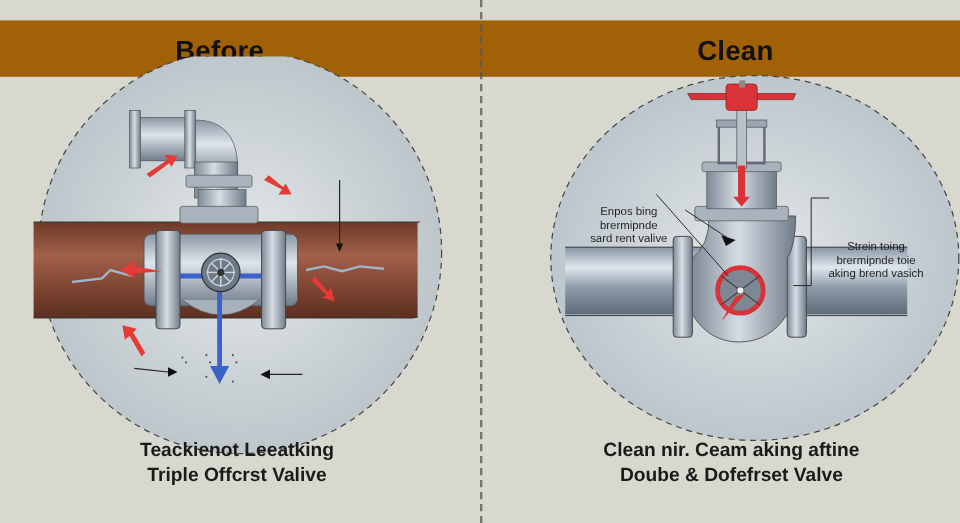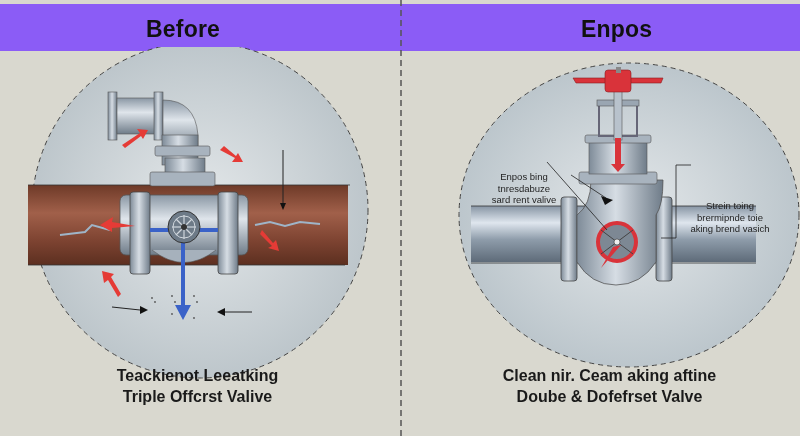--- a/index.html
+++ b/index.html
@@ -4,7 +4,7 @@
 <style>
   html, body { margin:0; padding:0; }
   body { width:800px; height:436px; overflow:hidden; background:#d9d8cf; font-family:"Liberation Sans", sans-serif; position:relative; }
-  .header { position:absolute; top:4px; left:0; width:800px; height:47px; background:#8b5cf6;text-decoration:underline; }
+  .header { position:absolute; top:17px; left:0; width:800px; height:47px; background:#a16207;text-decoration:underline; }
   .header-title { position:absolute; top:12px; font-size:23px; font-weight:bold; color:#111; letter-spacing:0.2px; }
   .title-before { left:146px; }
   .title-after { left:581px; }

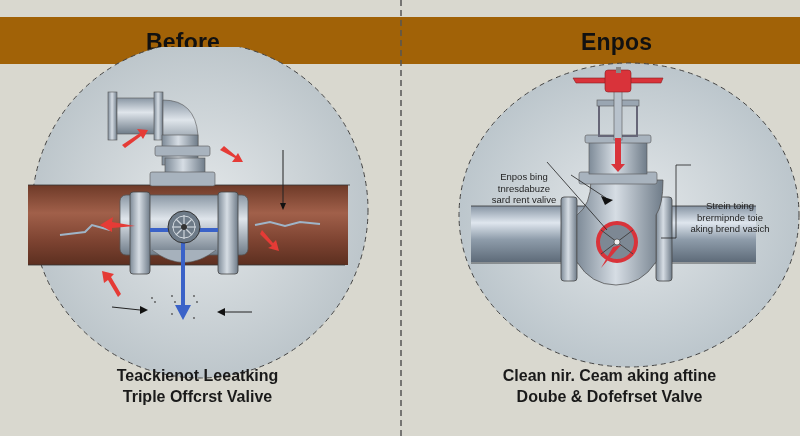--- a/index.html
+++ b/index.html
@@ -23,7 +23,7 @@
 
 <div class="header">
   <div class="header-title title-before">Before</div>
-  <div class="header-title title-after">Enpos</div>
+  <div class="header-title title-after">Clean</div>
 </div>
 <div class="divider"></div>
 

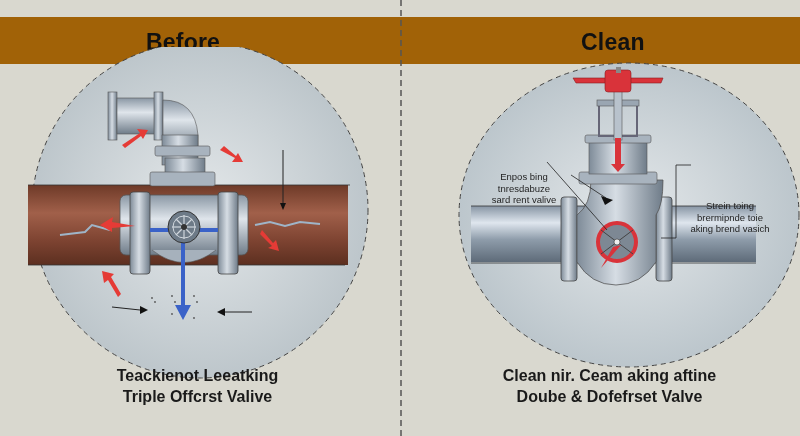--- a/index.html
+++ b/index.html
@@ -181,7 +181,7 @@
   </svg>
   <div class="callout" style="left:73px; top:124px; width:100px;">
     <div>Enpos bing</div>
-    <div>tnresdabuze</div>
+    <div>brermipnde</div>
     <div>sard rent valive</div>
   </div>
   <div class="callout" style="left:283px; top:153px; width:92px;text-align:center;">

